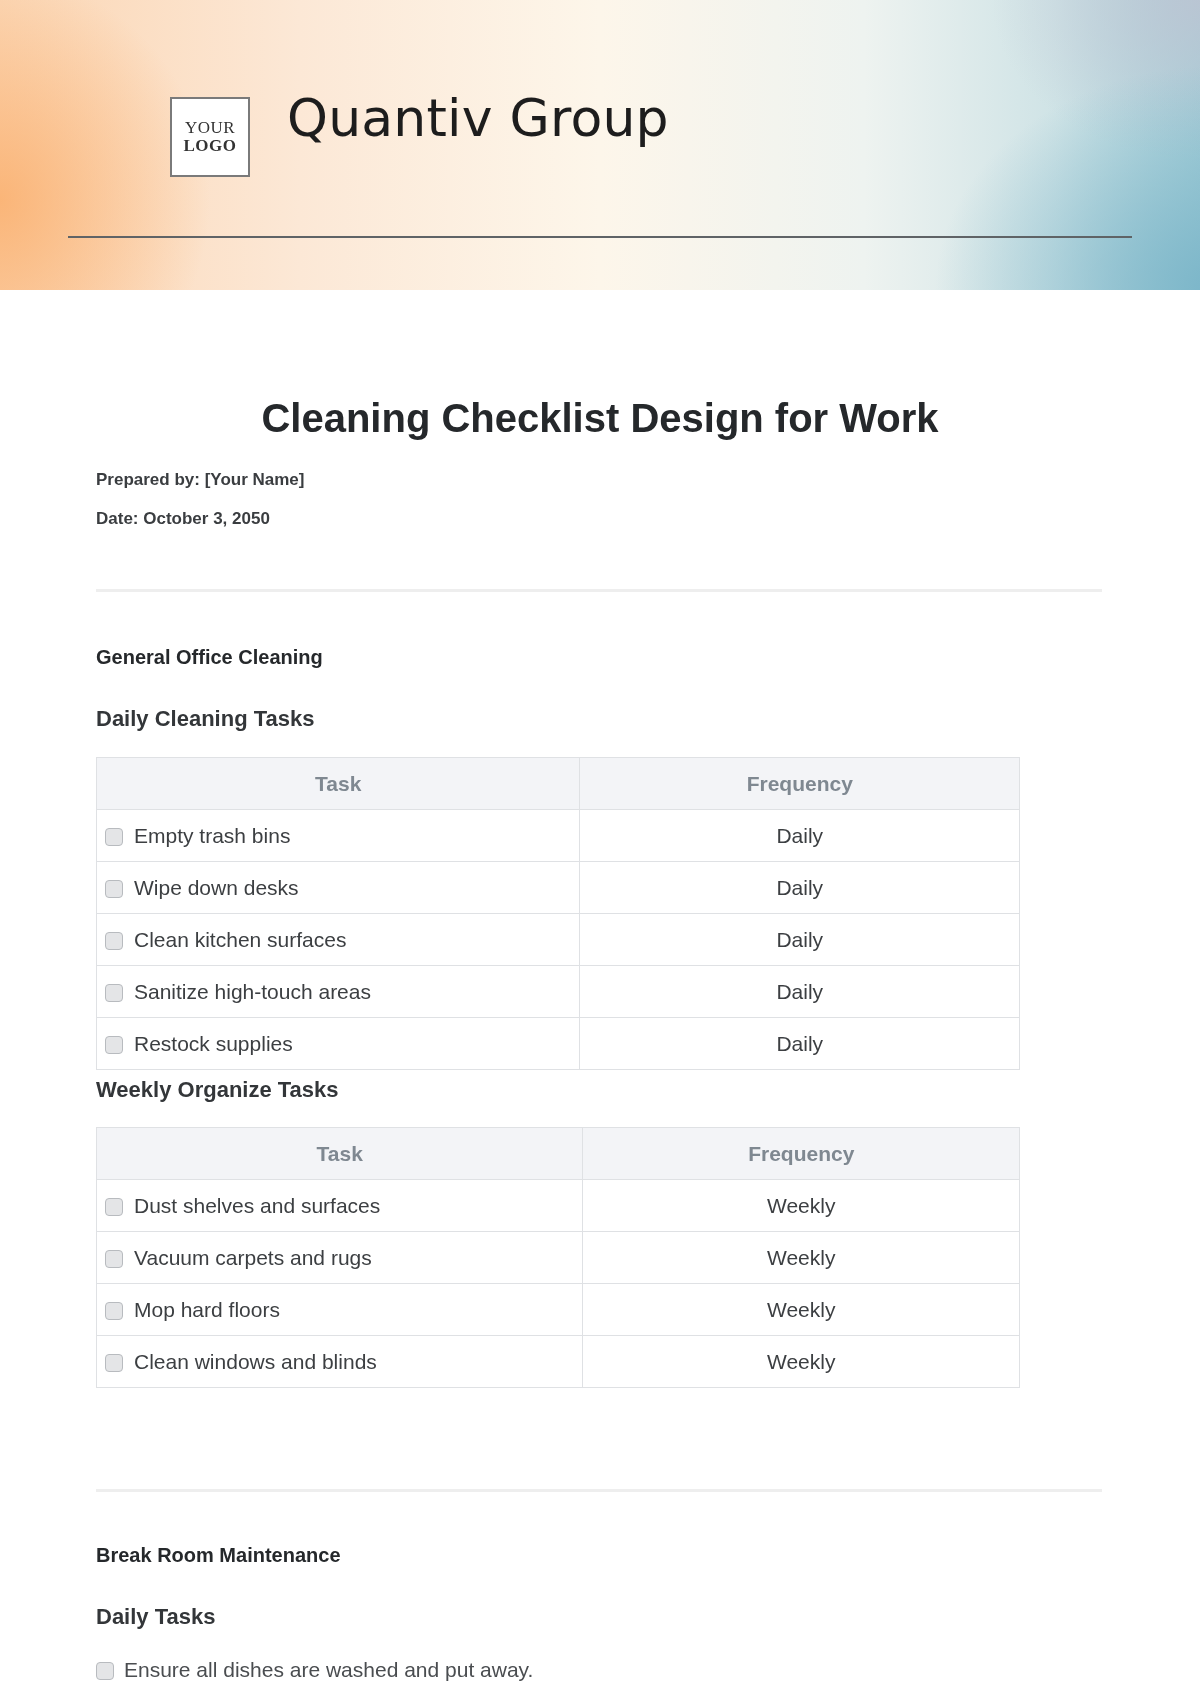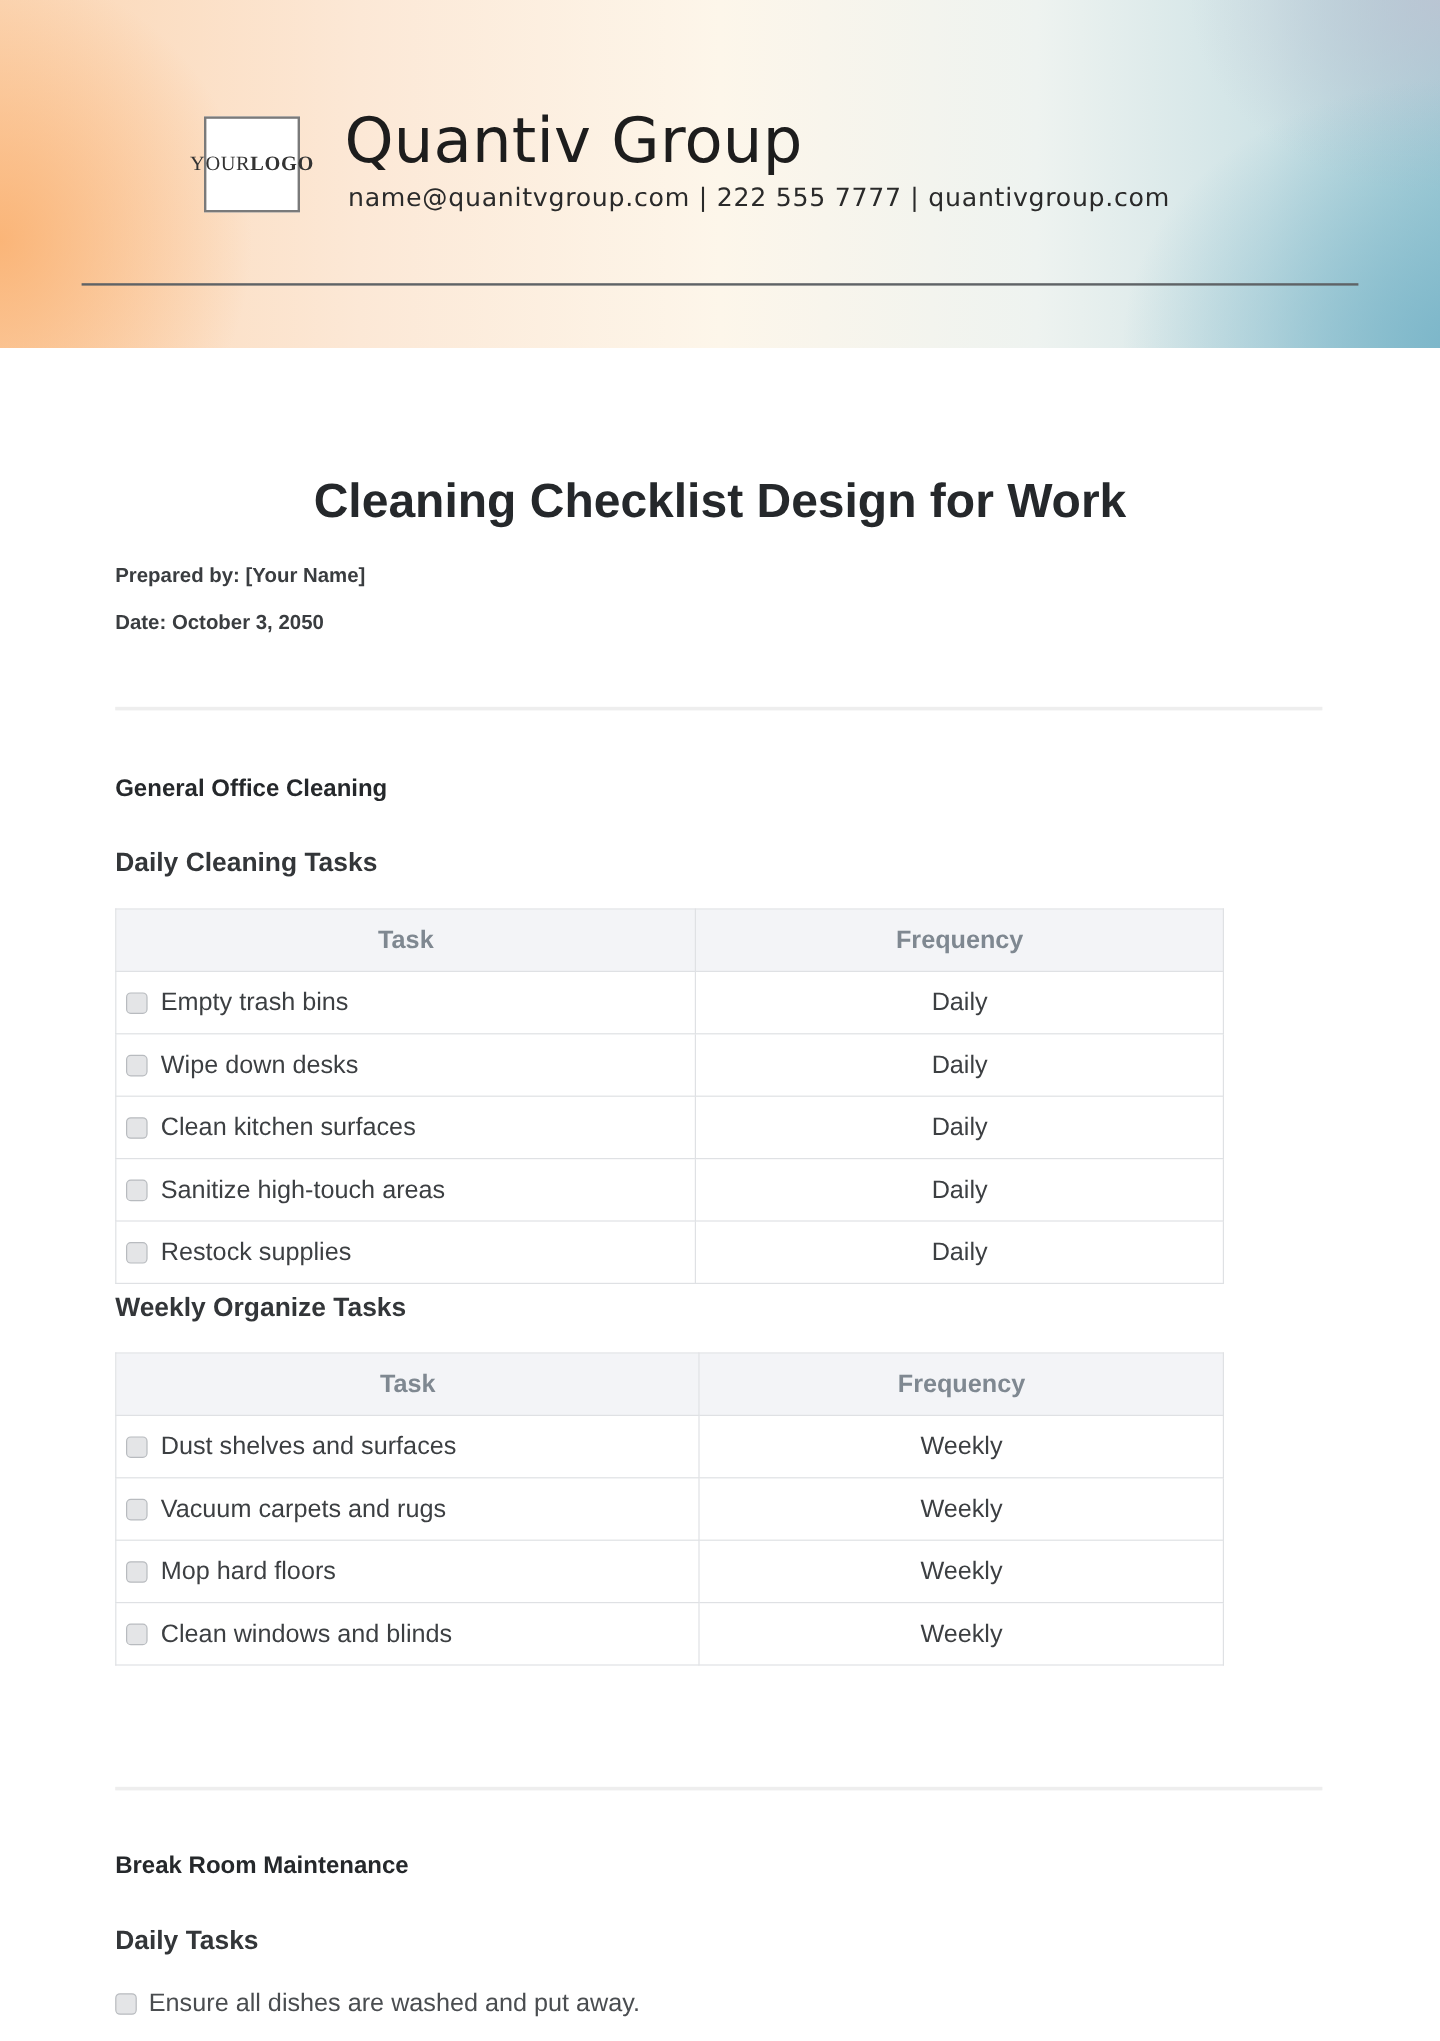--- a/index.html
+++ b/index.html
@@ -17,7 +17,7 @@
   .logo-box {
     position: absolute; left: 170px; top: 97px; width: 80px; height: 80px;
     background: #ffffff; border: 2px solid #7a7a7a;
-    display: flex; flex-direction: row; align-items: center; justify-content: center;
+    display: flex; flex-direction: column; align-items: center; justify-content: center;
     font-family: "Liberation Serif", "DejaVu Serif", serif; color: #333; line-height: 1.05;
   }
   .logo-box .l1 { font-size: 17px; letter-spacing: 0.5px; }

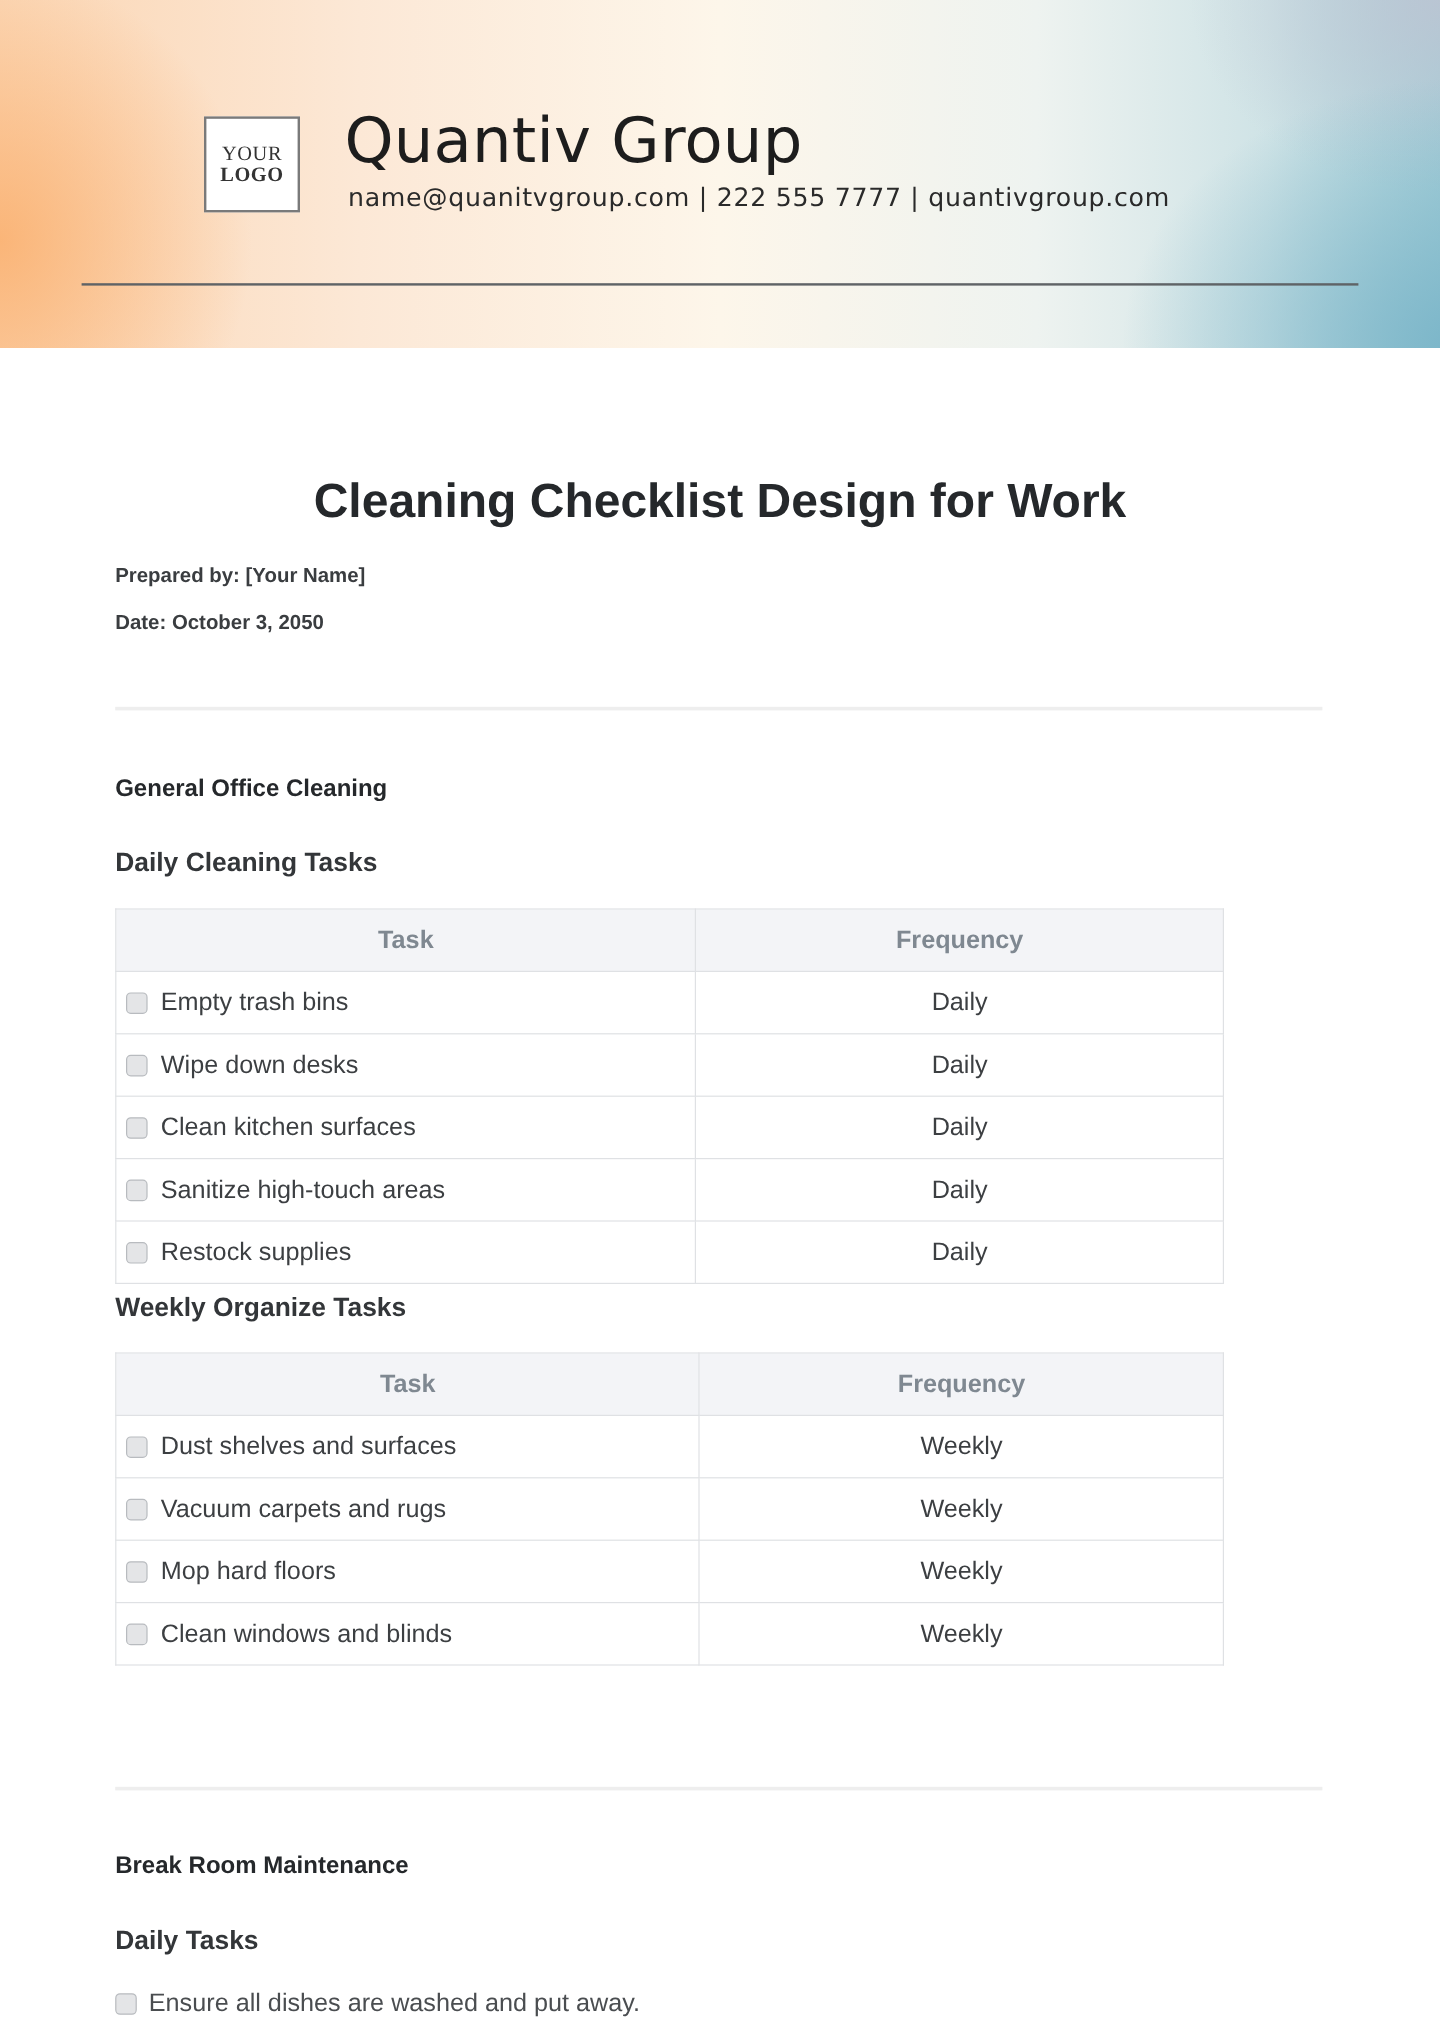--- a/index.html
+++ b/index.html
@@ -73,7 +73,6 @@
     <span class="l2">LOGO</span>
   </div>
   <div class="company-name">Quantiv Group</div>
-  <div class="company-contact">name@quanitvgroup.com | 222 555 7777 | quantivgroup.com</div>
   <div class="header-rule"></div>
 </div>
 

